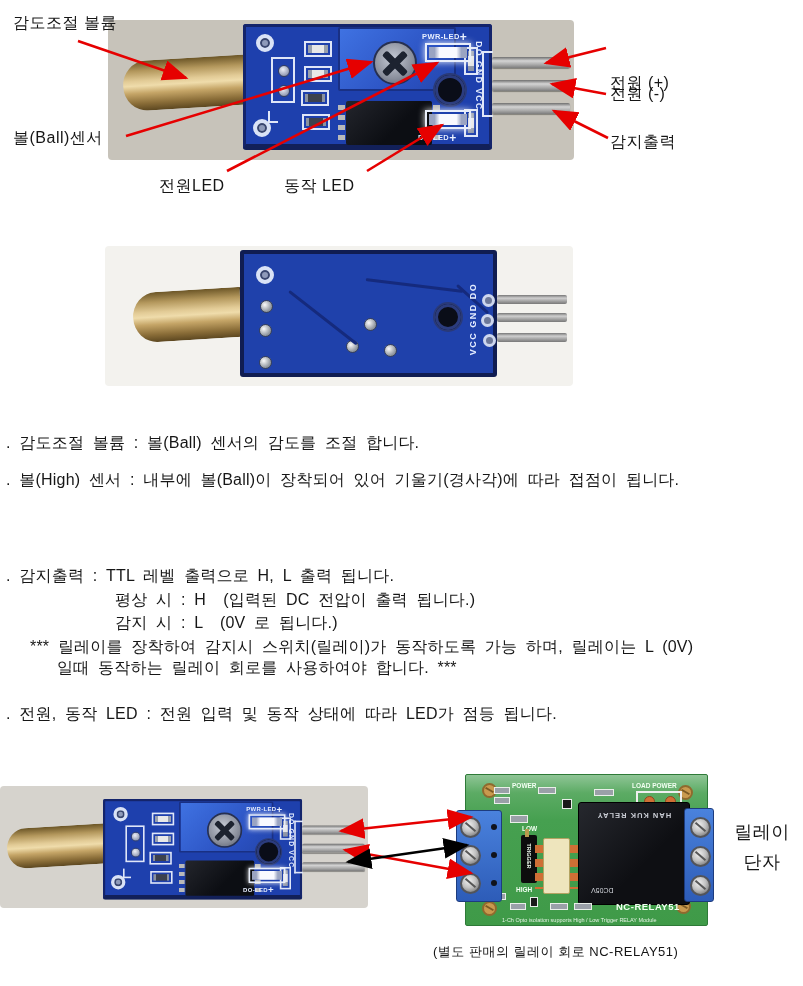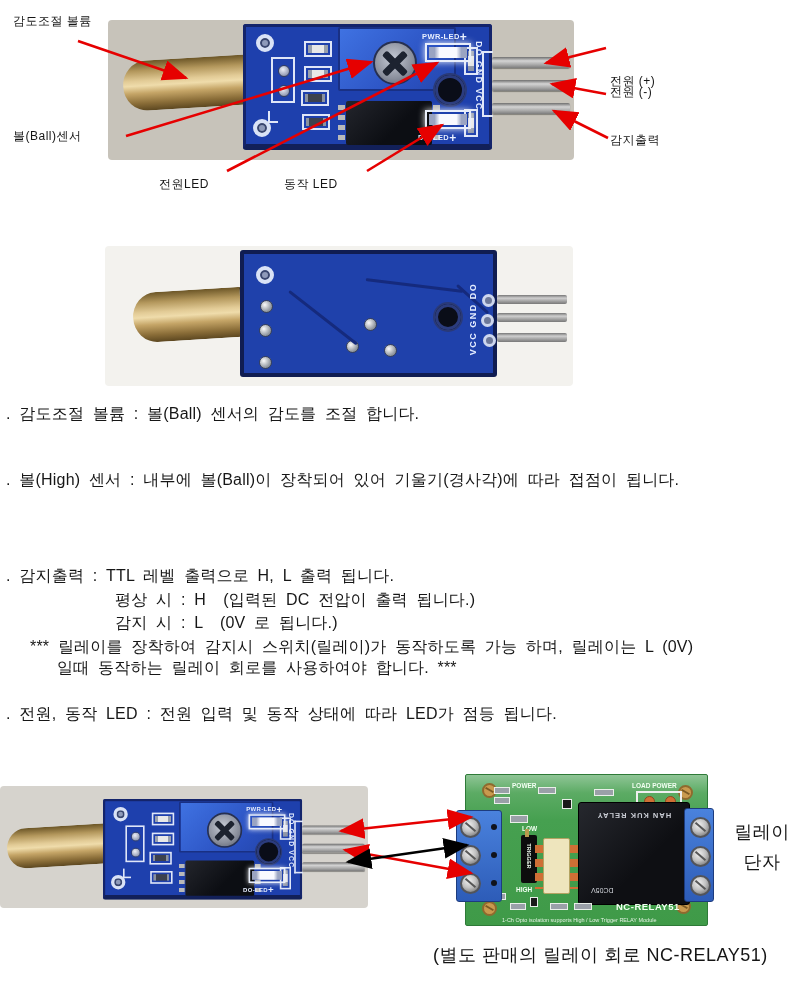--- a/index.html
+++ b/index.html
@@ -15,7 +15,7 @@
 
   
   .callout {
-    position:absolute; font-size:12px; font-weight:500; color:#151515;
+    position:absolute; font-size:16px; font-weight:500; color:#151515;
     letter-spacing:0.5px; white-space:nowrap; z-index:6;
   }
 

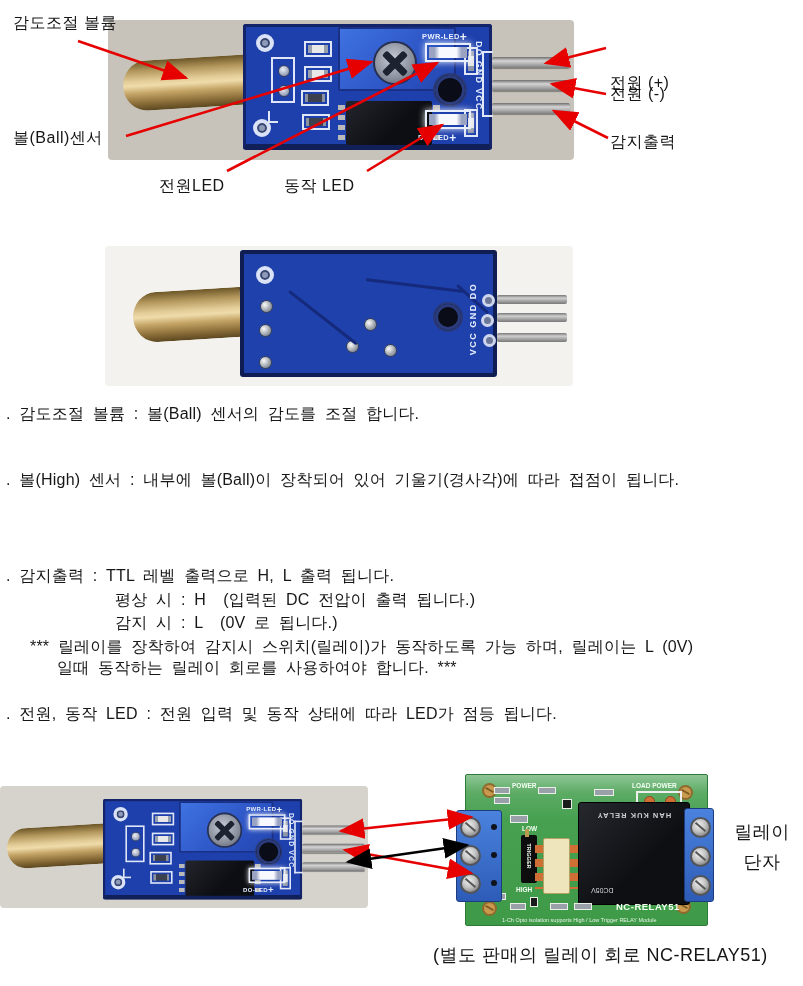--- a/index.html
+++ b/index.html
@@ -289,7 +289,7 @@
     <div class="pin-b" style="top:83px;"></div>
   </div>
 
-  <div class="desc" style="left:6px; top:404px;">. 감도조절 볼륨 : 볼(Ball) 센서의 감도를 조절 합니다.</div>
+  <div class="desc" style="left:6px; top:433px;">. 감도조절 볼륨 : 볼(Ball) 센서의 감도를 조절 합니다.</div>
   <div class="desc" style="left:6px; top:470px;">. 볼(High) 센서 : 내부에 볼(Ball)이 장착되어 있어 기울기(경사각)에 따라 접점이 됩니다.</div>
   <div class="desc" style="left:115px; top:590px;">평상 시 : H  (입력된 DC 전압이 출력 됩니다.)</div>
   <div class="desc" style="left:6px; top:566px;">. 감지출력 : TTL 레벨 출력으로 H, L 출력 됩니다.</div>

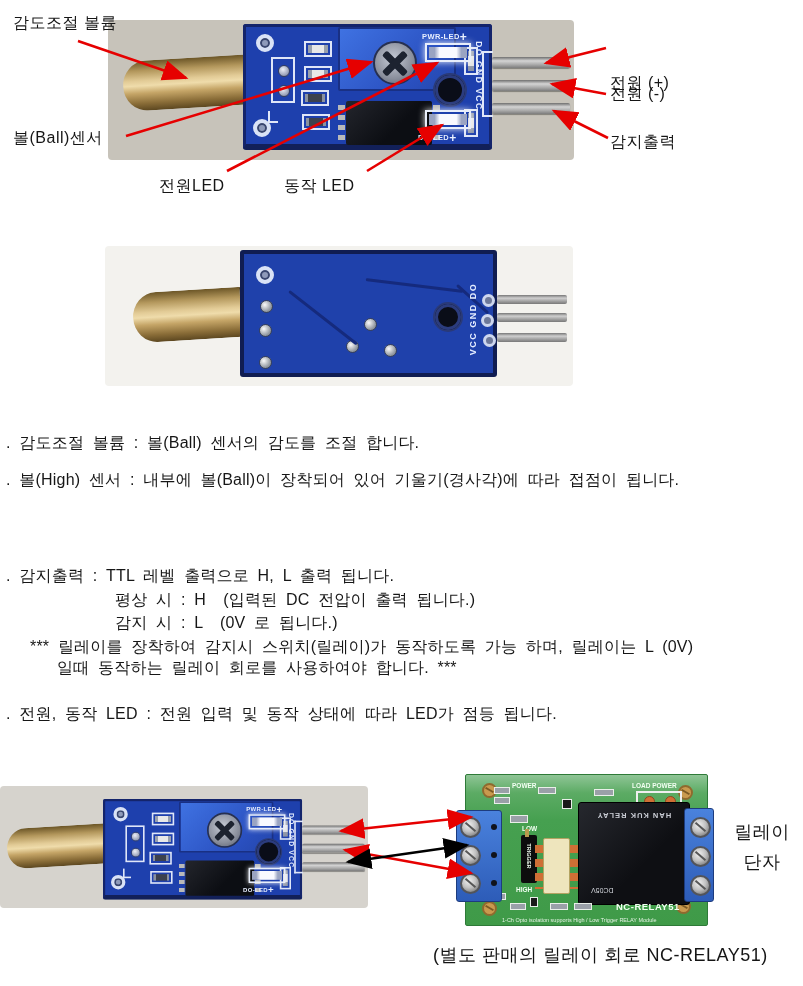--- a/index.html
+++ b/index.html
@@ -385,7 +385,7 @@
 
   <div class="callout" style="left:717px; top:820px; width:90px; text-align:center; font-size:18px;">릴레이</div>
   <div class="callout" style="left:717px; top:850px; width:90px; text-align:center; font-size:18px;">단자</div>
-  <div class="callout" style="left:433px; top:943px; font-size:18px;">(별도 판매의 릴레이 회로 NC-RELAY51)</div>
+  <div class="callout" style="left:433px; top:943px; font-size:13px;">(별도 판매의 릴레이 회로 NC-RELAY51)</div>
 
   <svg class="arrows" width="803" height="986" viewBox="0 0 803 986">
     <defs>

